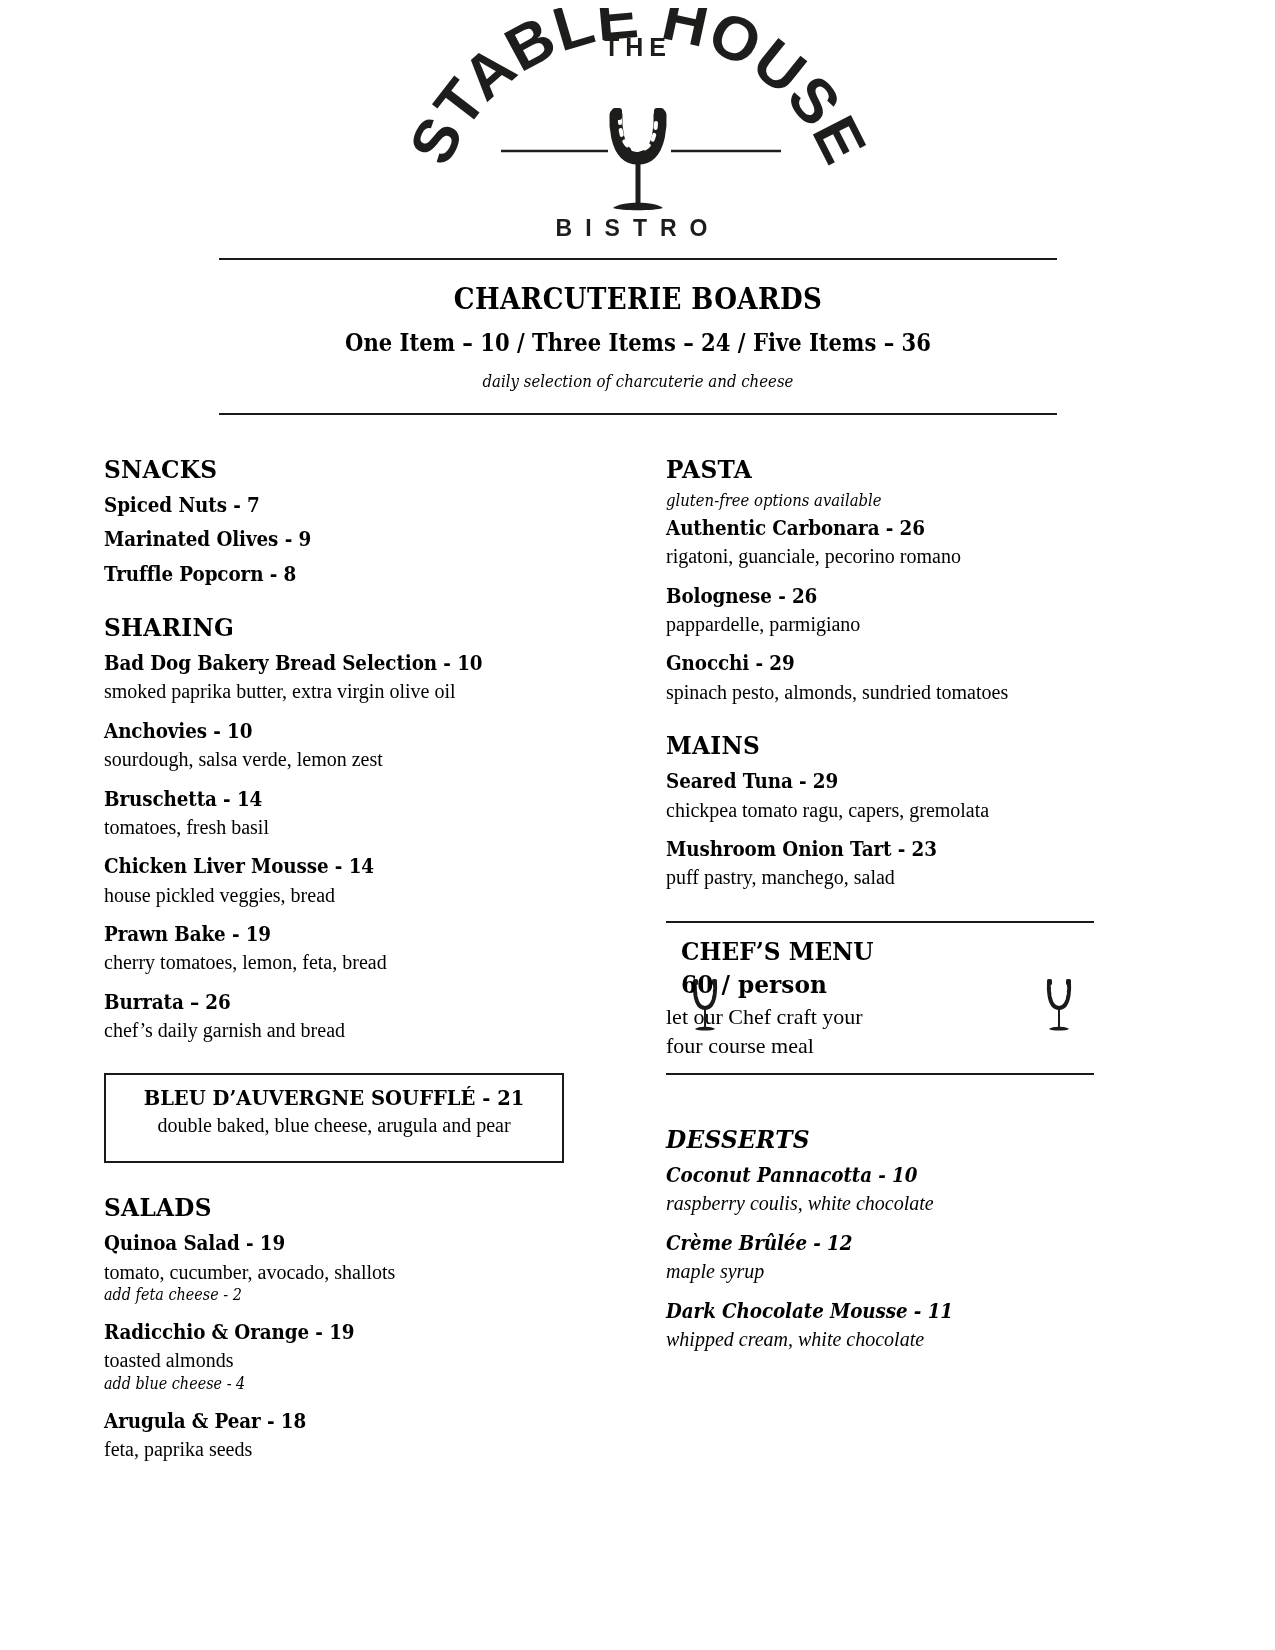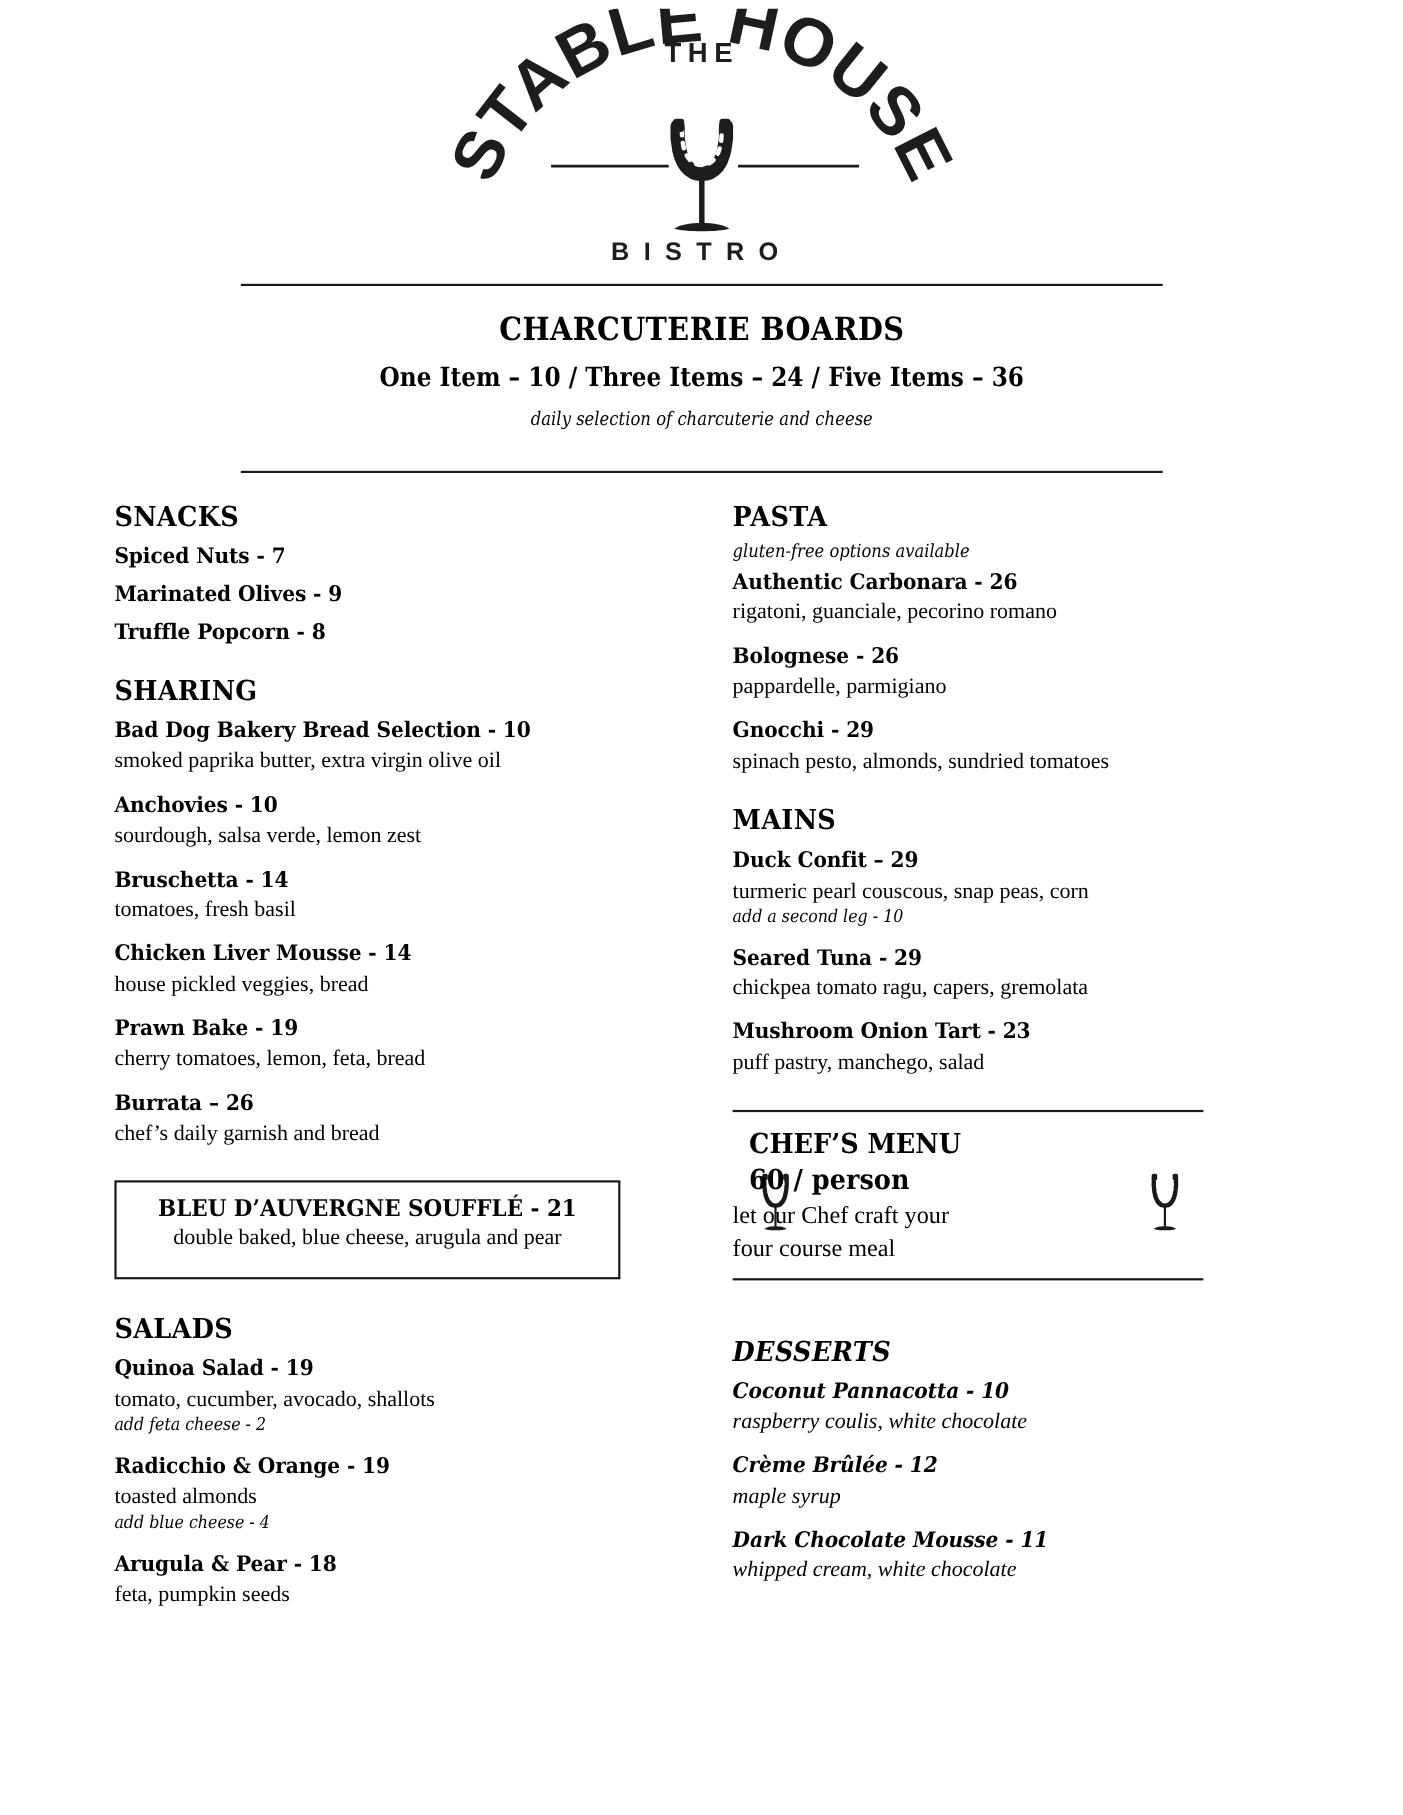--- a/index.html
+++ b/index.html
@@ -35,7 +35,7 @@
     margin: 8px auto 0 auto;
     border-top: 2px solid #1a1a1a;
     border-bottom: 2px solid #1a1a1a;
-    padding: 22px 0 27px 0;
+    padding: 22px 0 12px 0;
     text-align: center;
   }
   .banner-title {

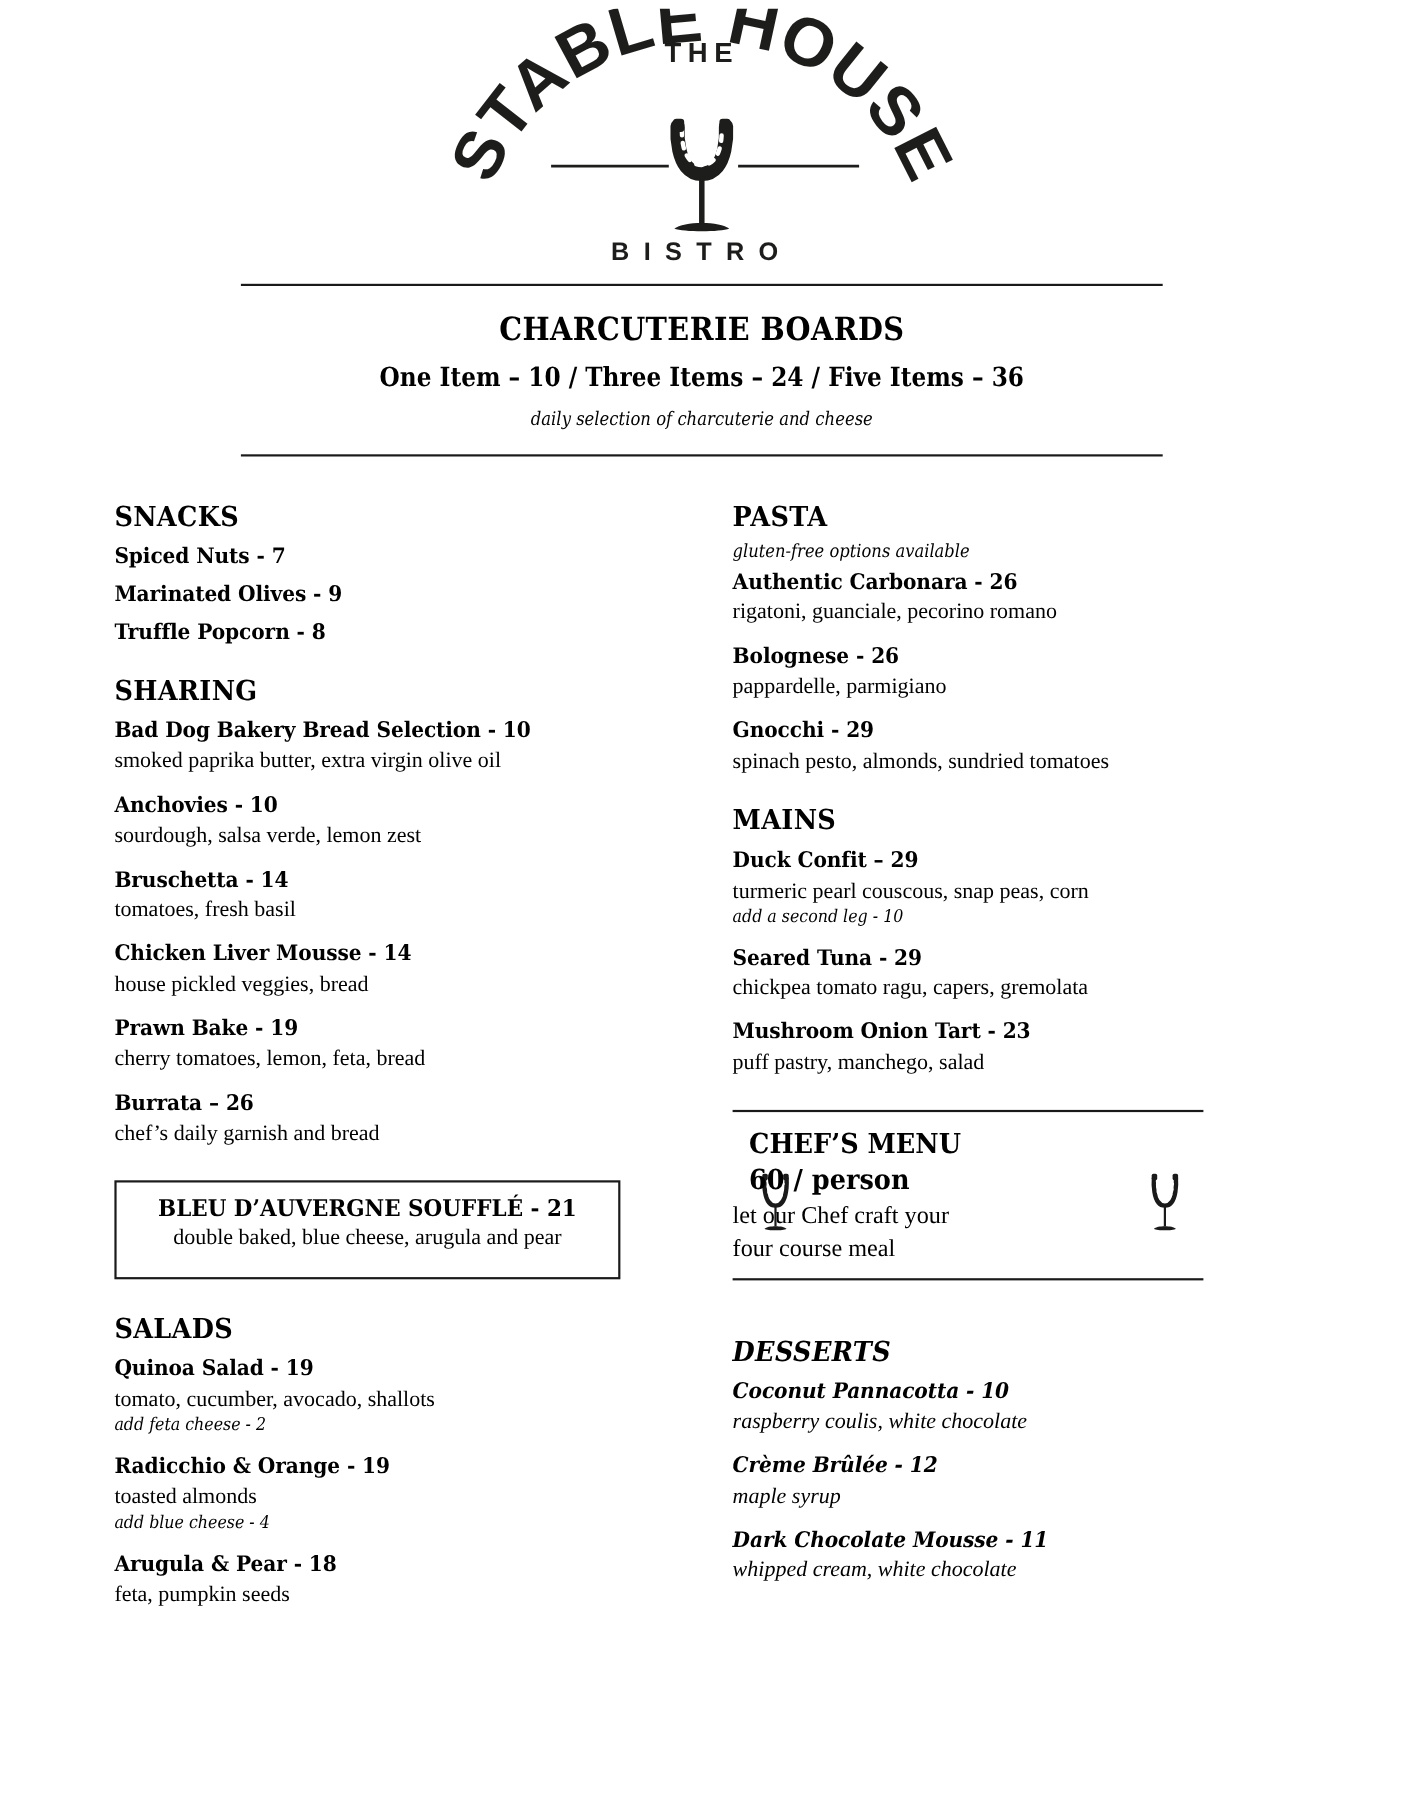--- a/index.html
+++ b/index.html
@@ -314,11 +314,6 @@
 
     <div class="section">
       <div class="section-title">MAINS</div>
-      <div class="item">
-        <div class="item-name">Duck Confit – 29</div>
-        <div class="item-desc">turmeric pearl couscous, snap peas, corn</div>
-        <div class="item-add">add a second leg - 10</div>
-      </div>
       <div class="item">
         <div class="item-name">Seared Tuna - 29</div>
         <div class="item-desc">chickpea tomato ragu, capers, gremolata</div>

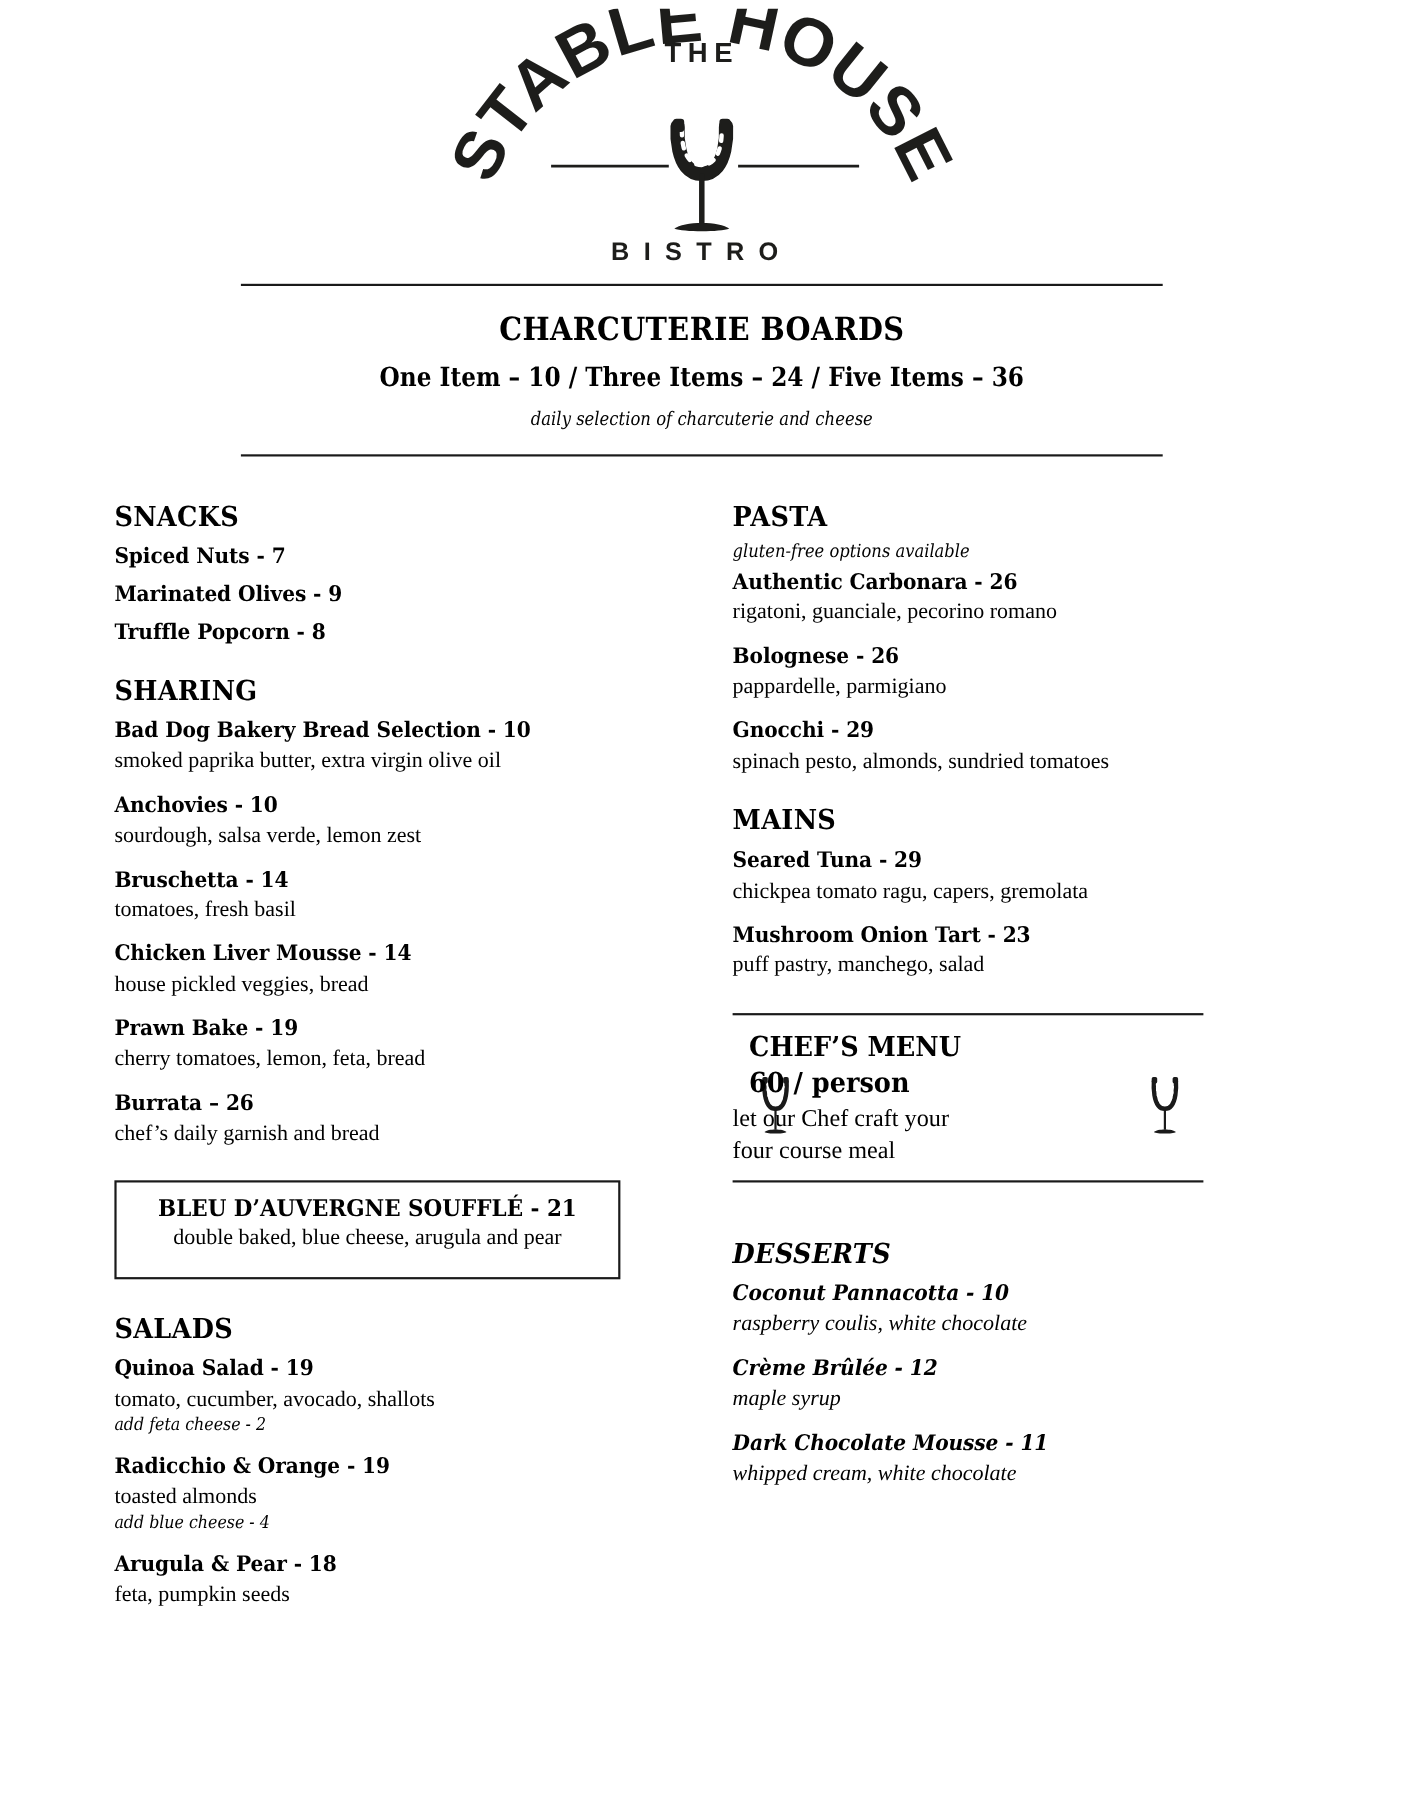--- a/index.html
+++ b/index.html
@@ -287,7 +287,7 @@
       </div>
       <div class="item">
         <div class="item-name">Arugula &amp; Pear - 18</div>
-        <div class="item-desc">feta, pumpkin seeds</div>
+        <div class="item-desc">feta, paprika seeds</div>
       </div>
     </div>
 

